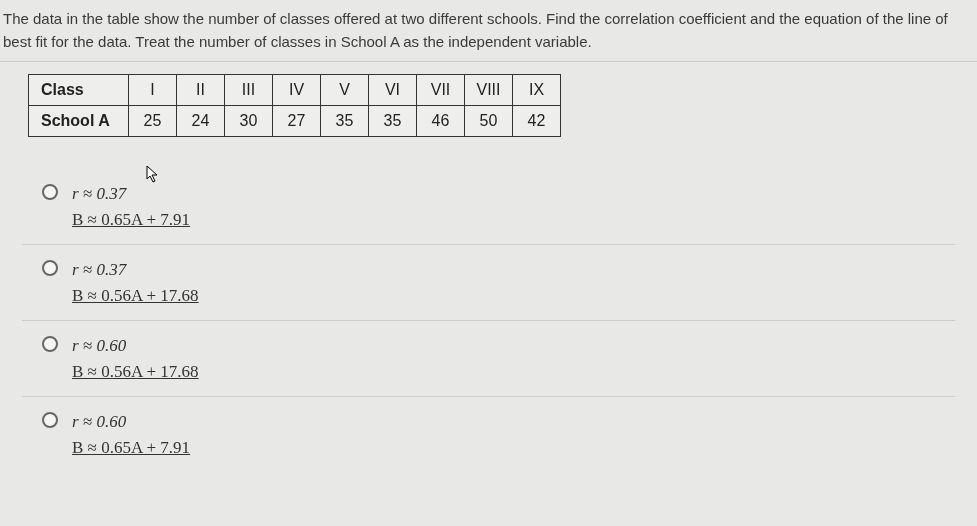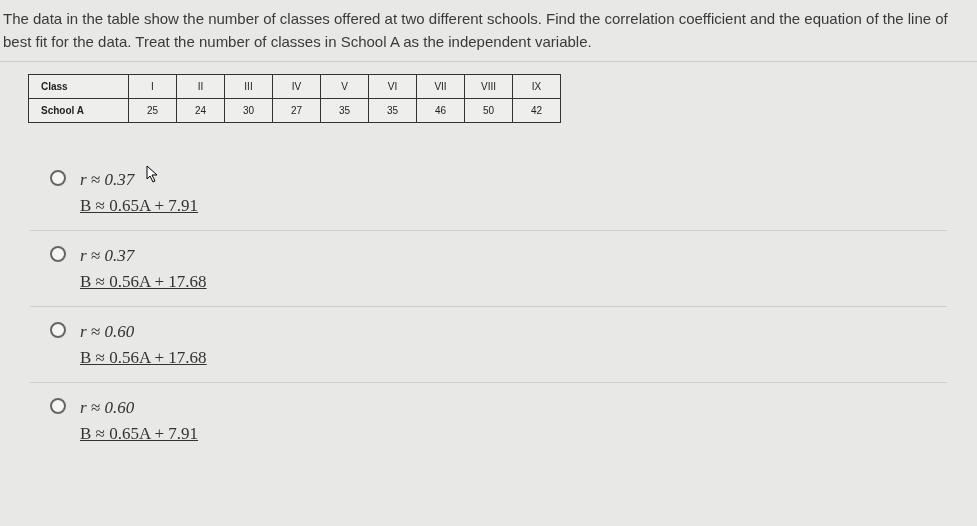--- a/index.html
+++ b/index.html
@@ -29,7 +29,7 @@
       border: 1.5px solid #333;
       padding: 6px 0;
       text-align: center;
-      font-size: 10px;
+      font-size: 16px;
       color: #222;
     }
     .label-cell {

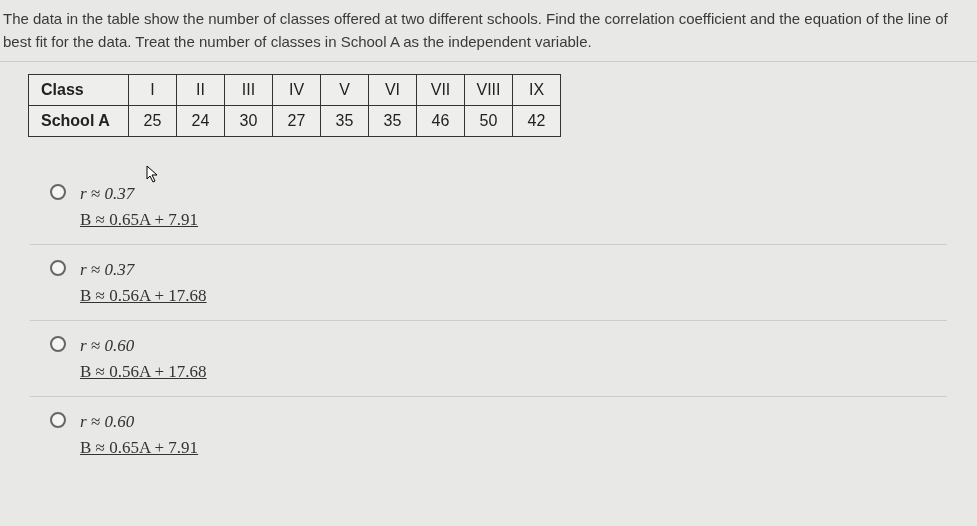--- a/index.html
+++ b/index.html
@@ -42,7 +42,7 @@
     .data-cell { min-width: 48px; }
     .options {
       margin-top: 20px;
-      padding: 0 30px;
+      padding: 0 22px;
     }
     .option {
       border-bottom: 1px solid #ccc;

